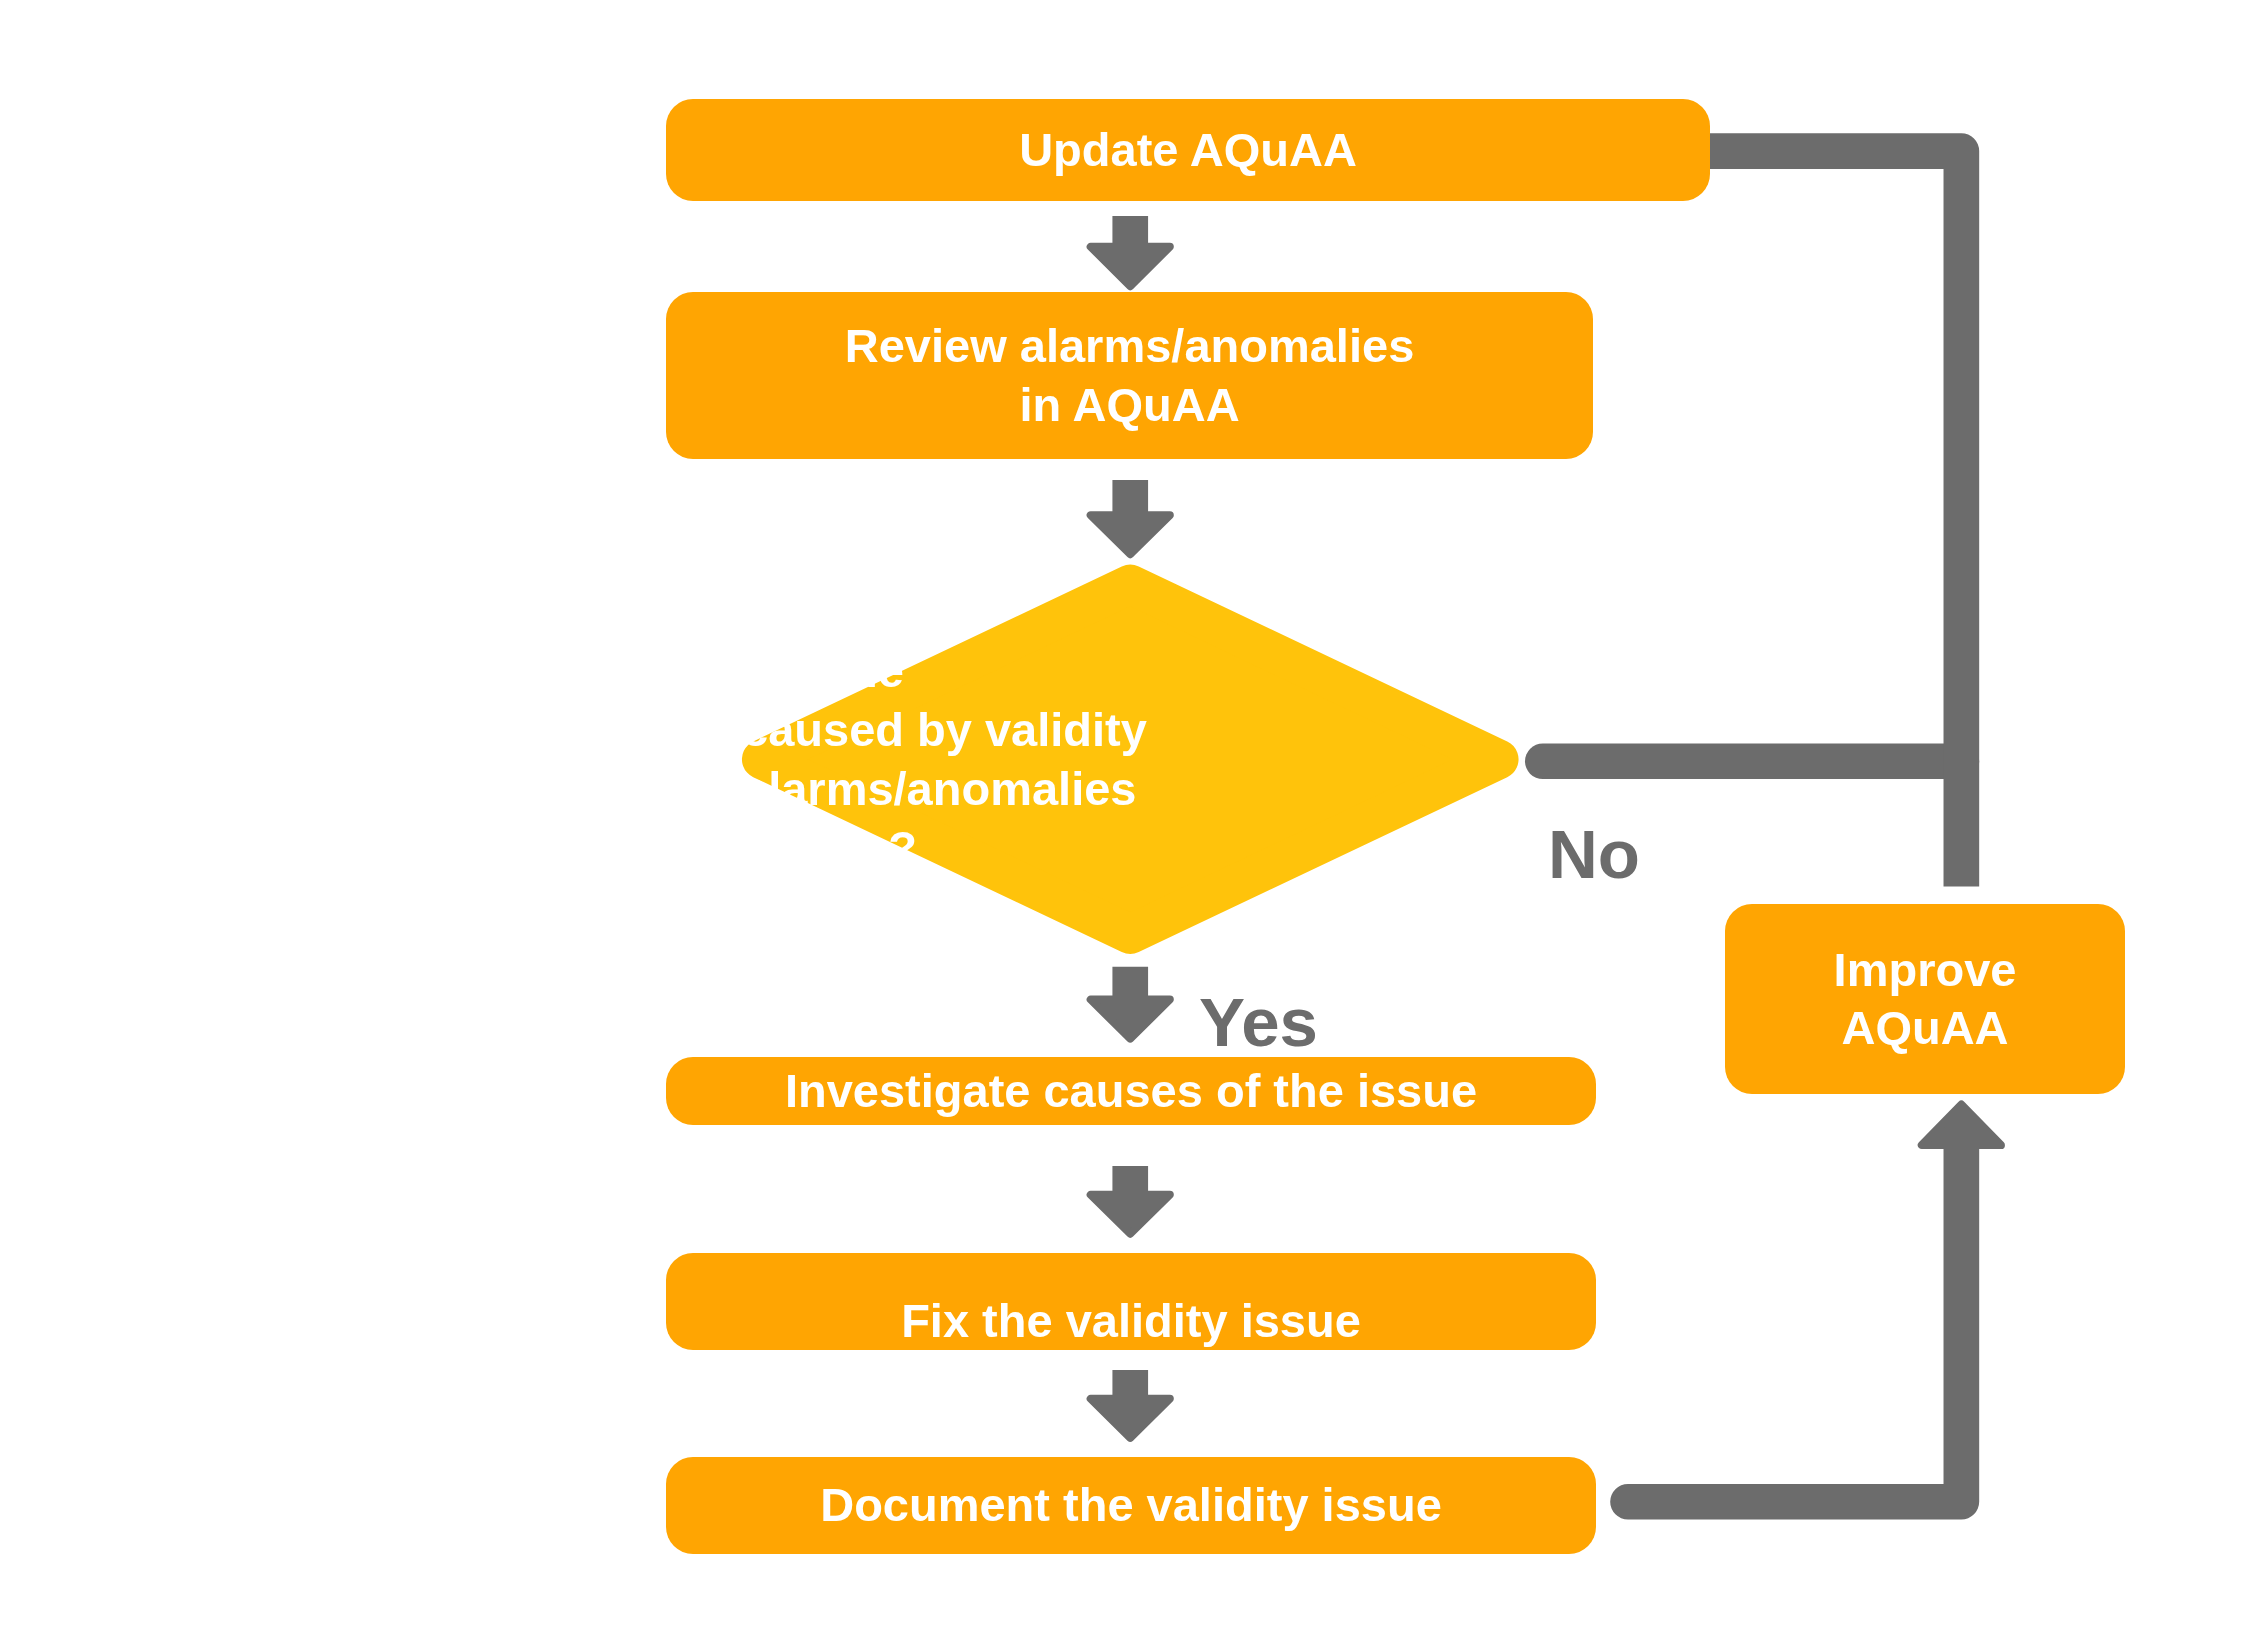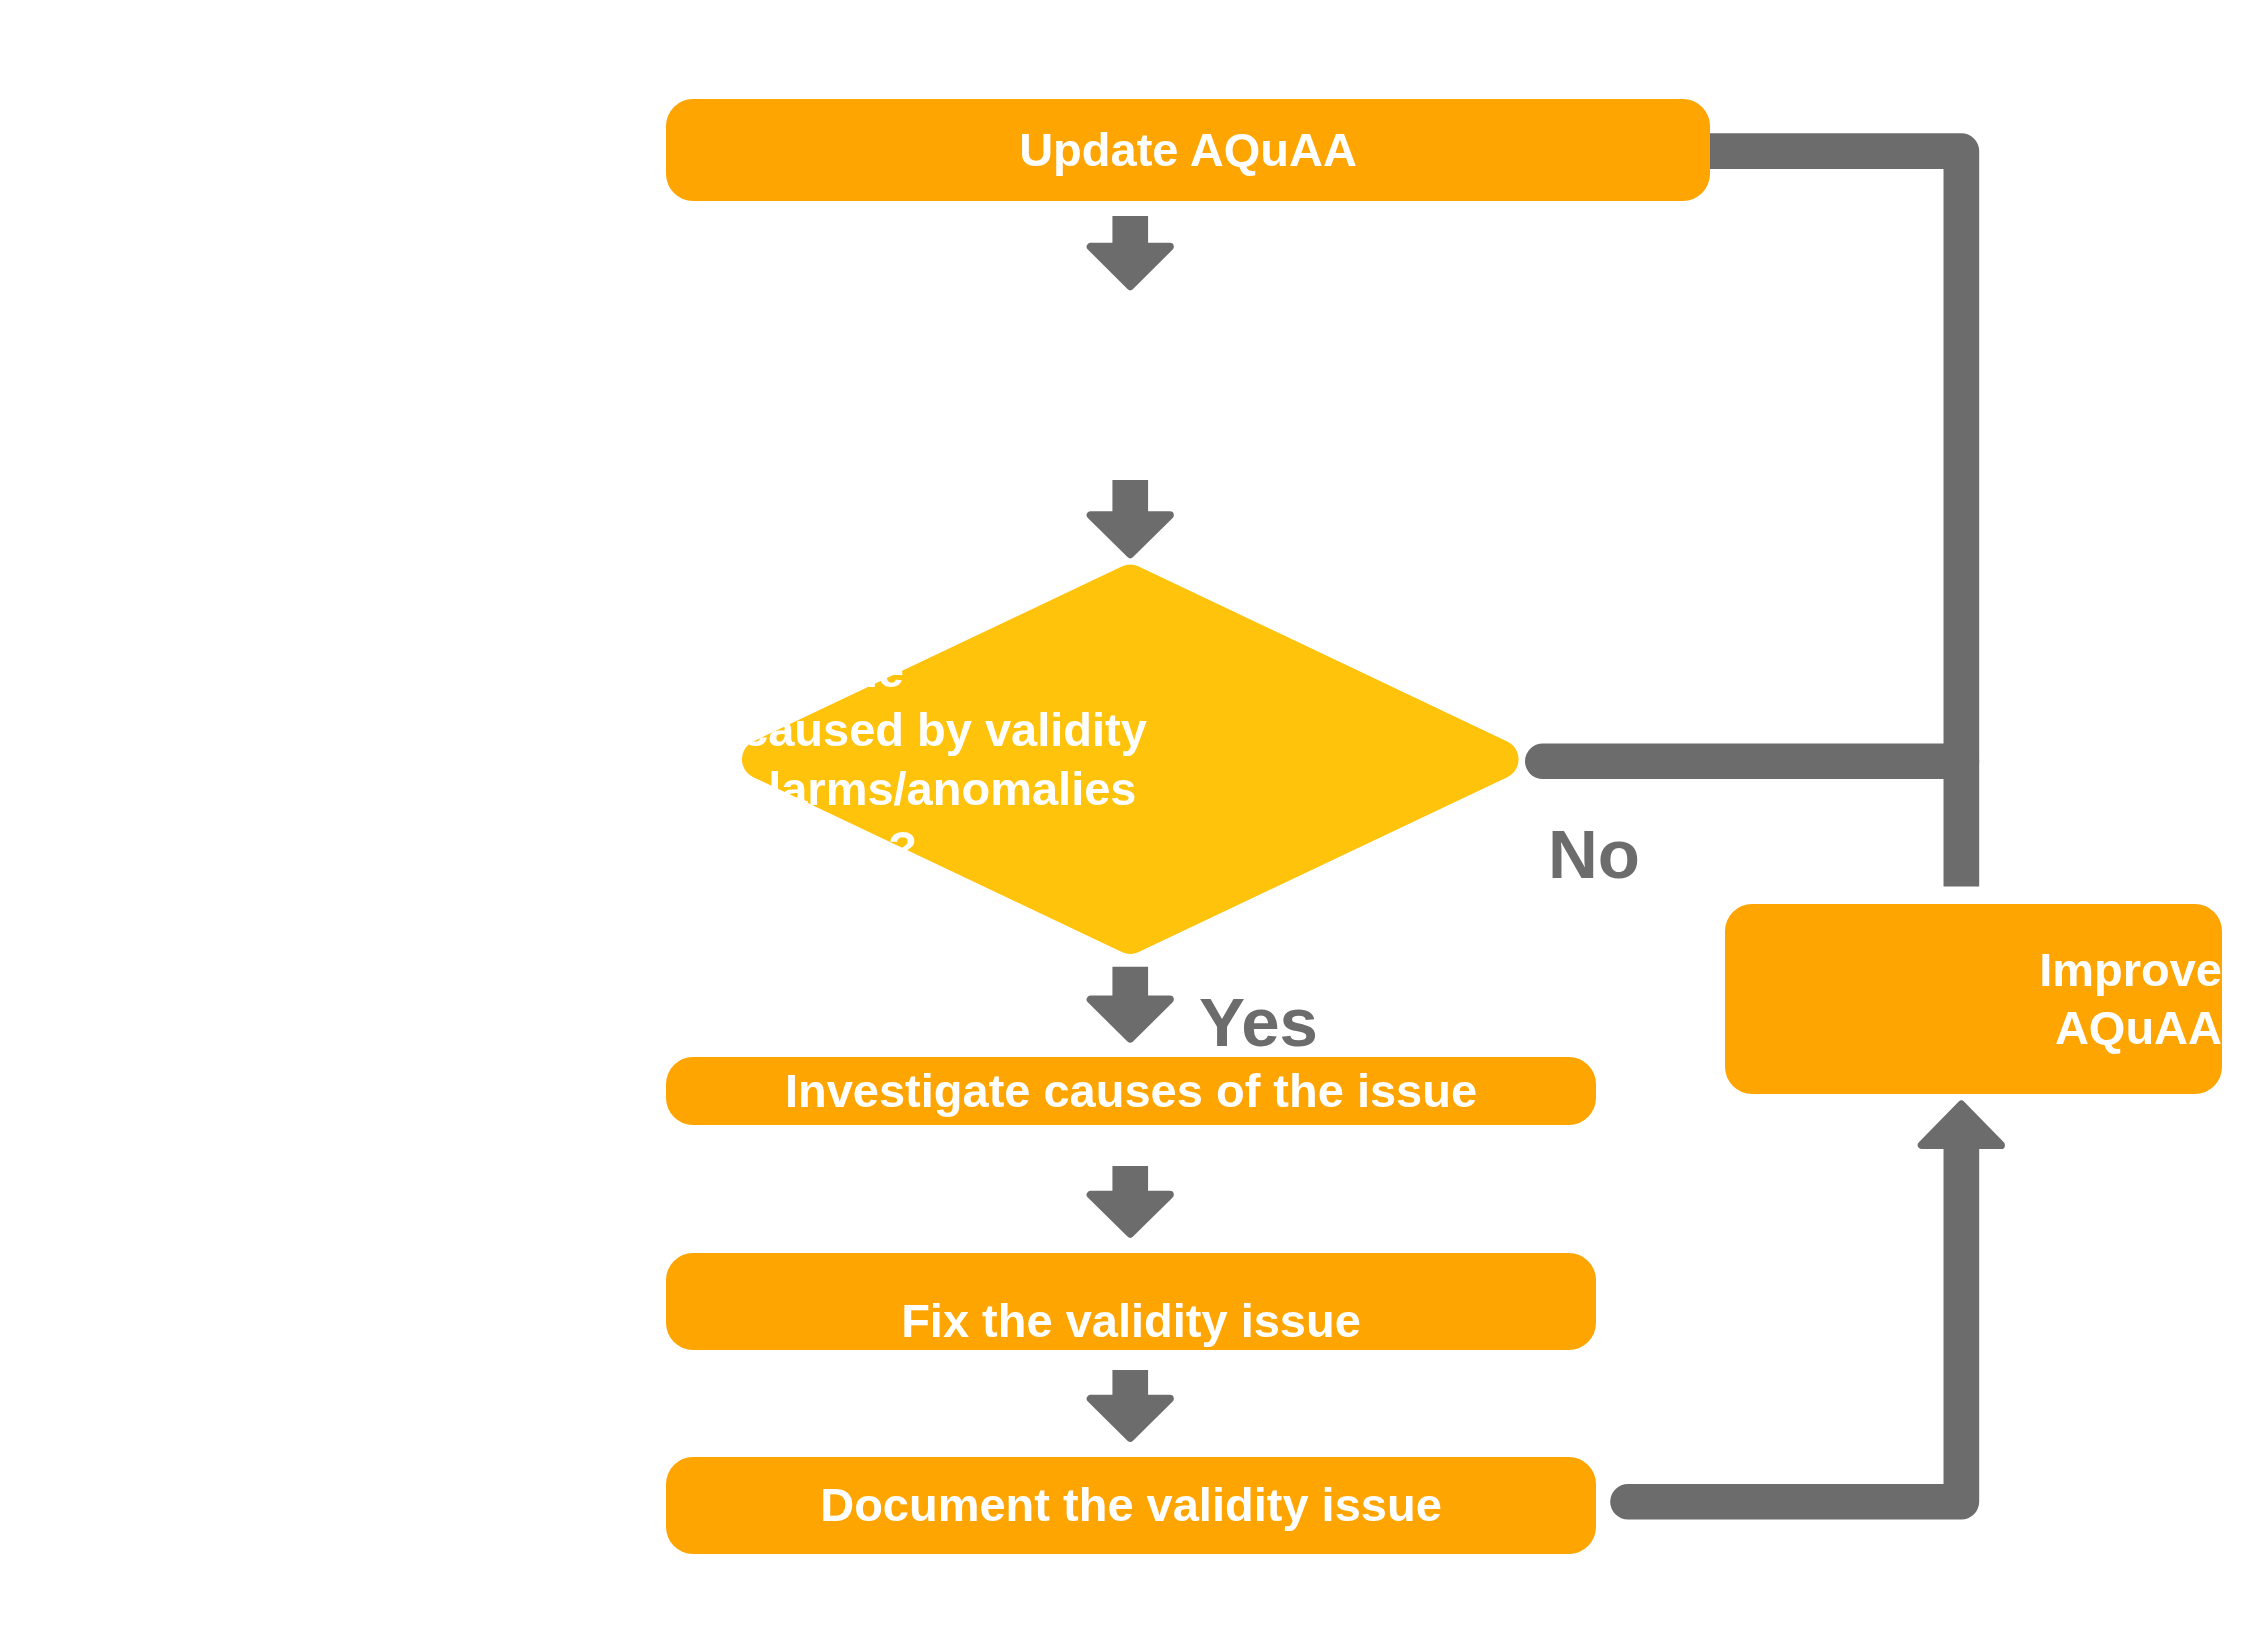--- a/index.html
+++ b/index.html
@@ -115,6 +115,10 @@
     <span>Update AQuAA</span>
   </div>
 
+  <div class="box box-review">
+    <span>Review alarms/anomalies</span>
+    <span>in AQuAA</span>
+  </div>
 
   <div class="diamond-text">
     <span>Are the</span>

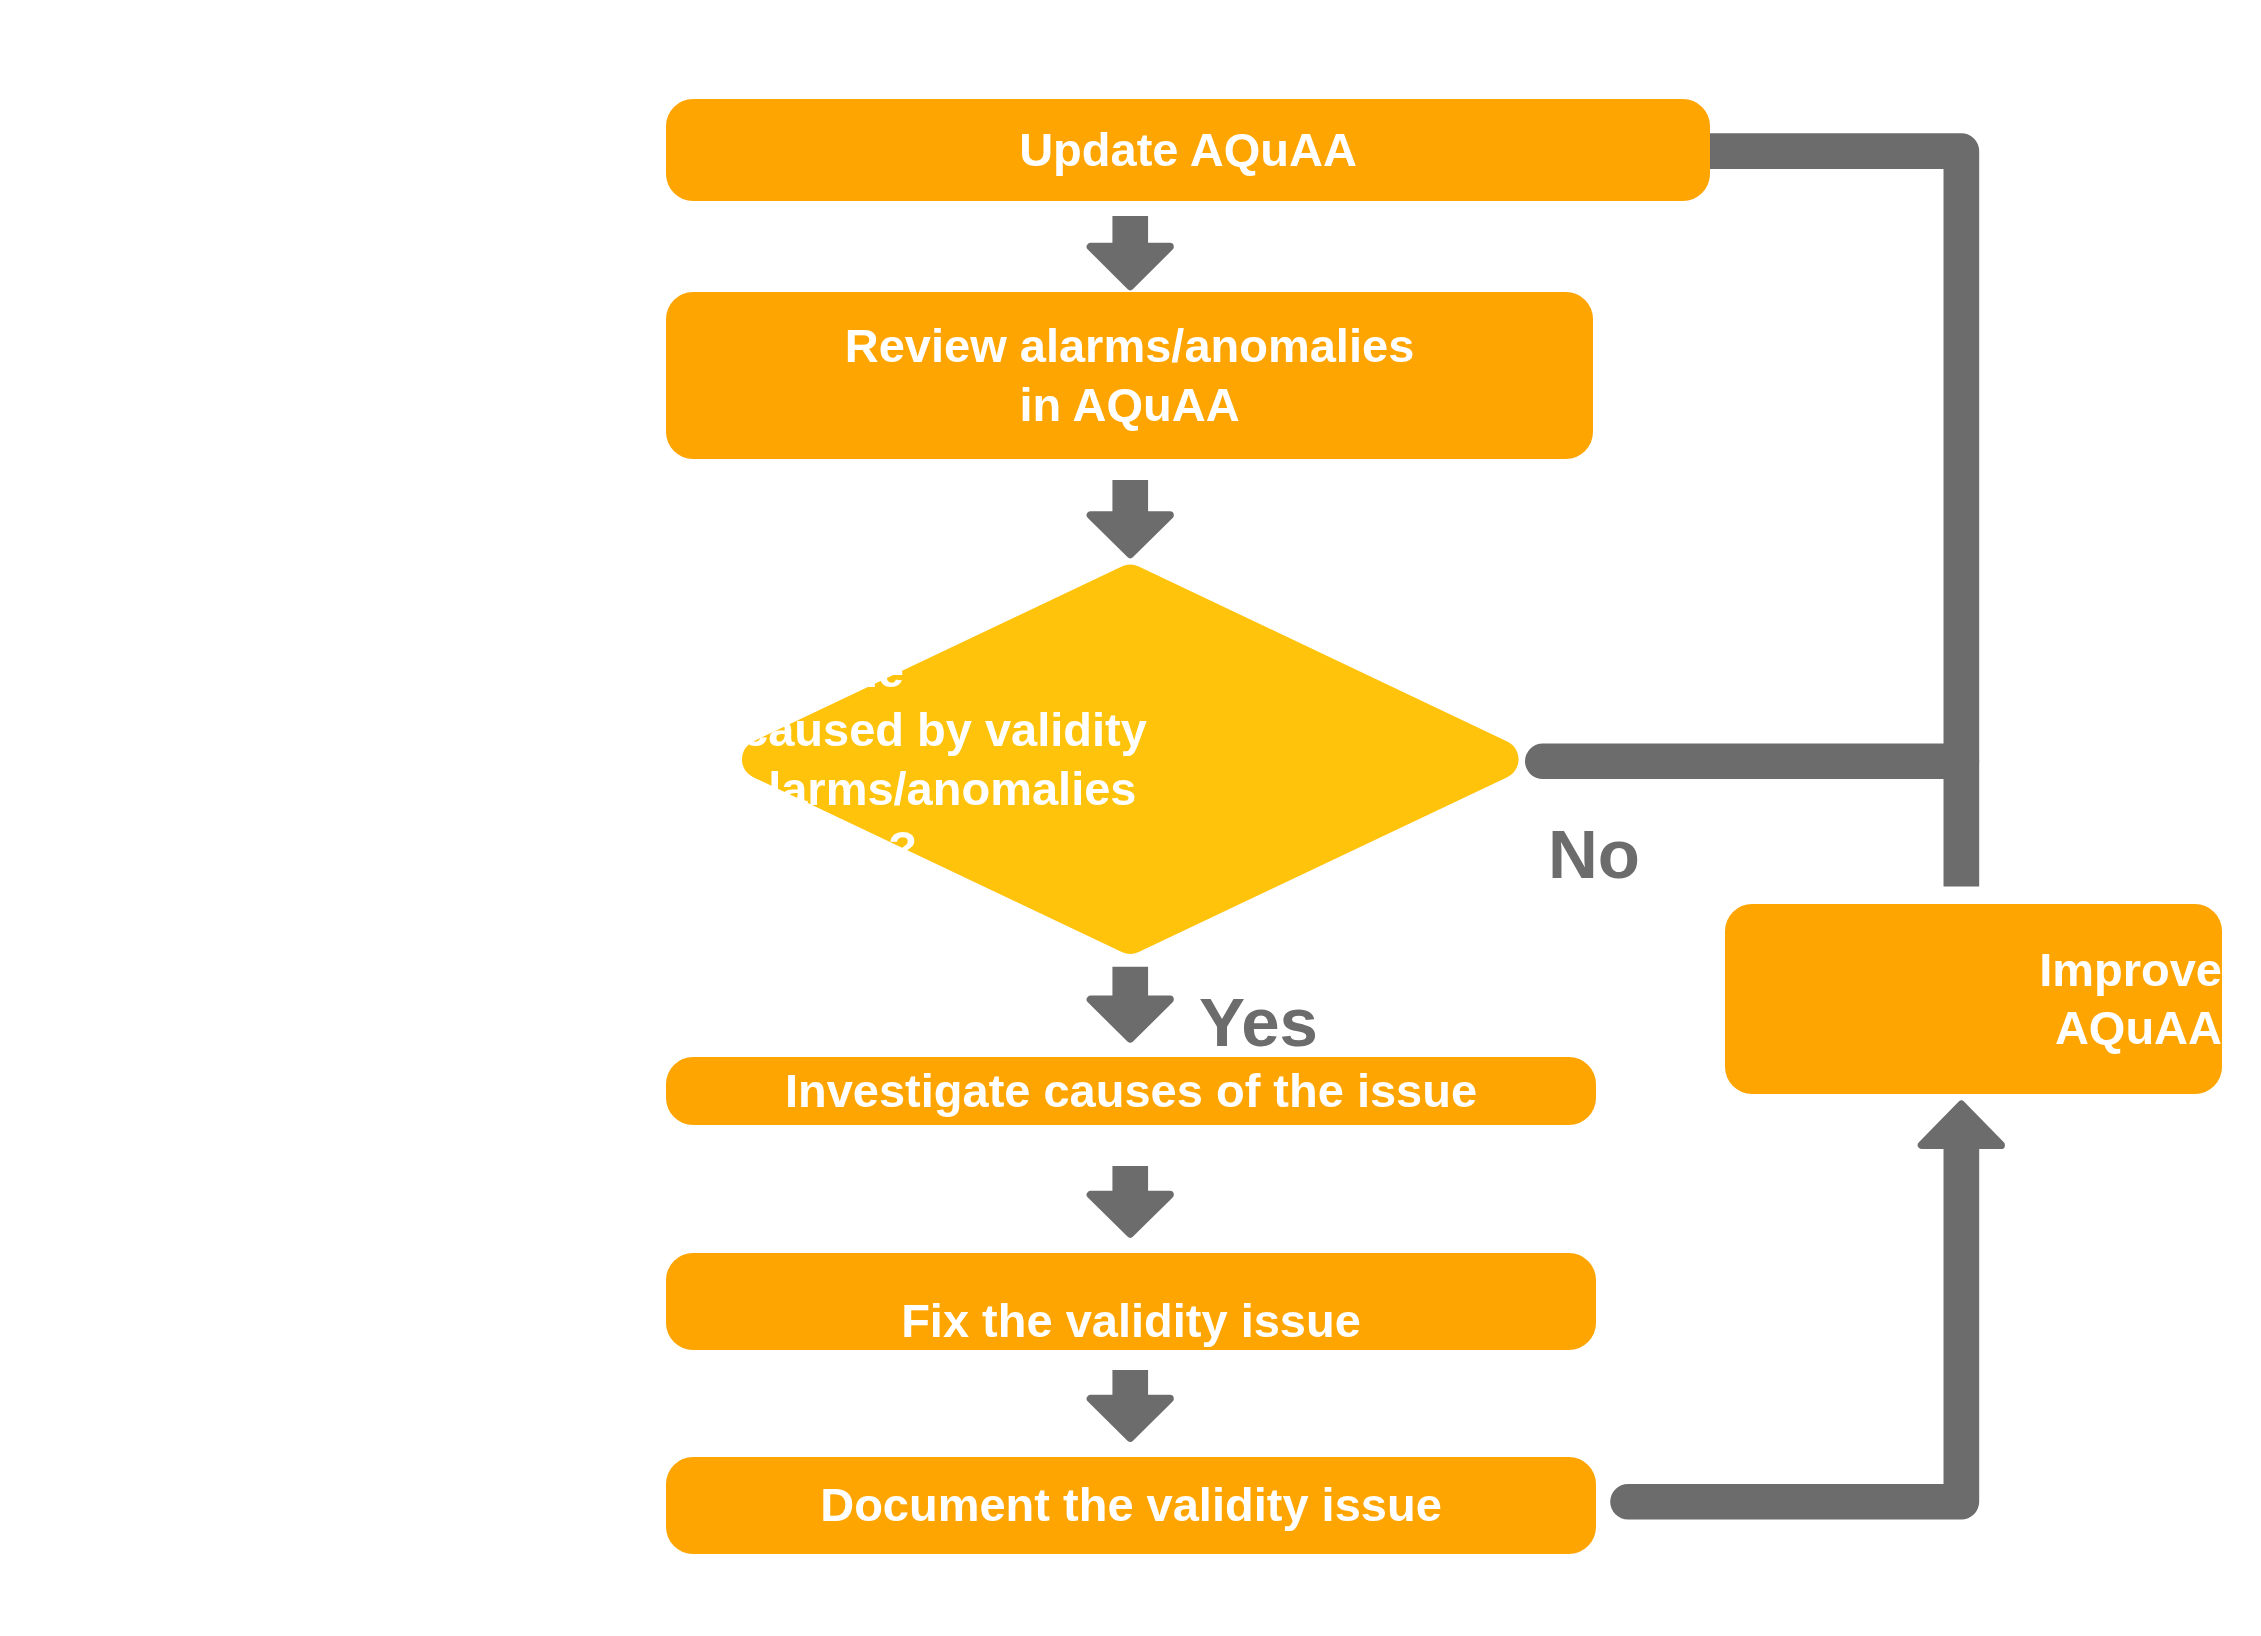--- a/index.html
+++ b/index.html
@@ -52,7 +52,7 @@
   .box-investigate {left:666px; top:1057px; width:930px; height:68px;}
   .box-fix         {left:666px; top:1253px; width:930px; height:97px;justify-content:flex-end;}
   .box-document    {left:666px; top:1457px; width:930px; height:97px;}
-  .box-improve     {left:1725px; top:904px; width:497px;  height:190px;align-items:flex-end;}
+  .box-improve     {left:1725px; top:904px; width:400px;  height:190px;}
   .diamond-text{
     position:absolute;
     left:742px; top:567px; width:777px; height:384px;

